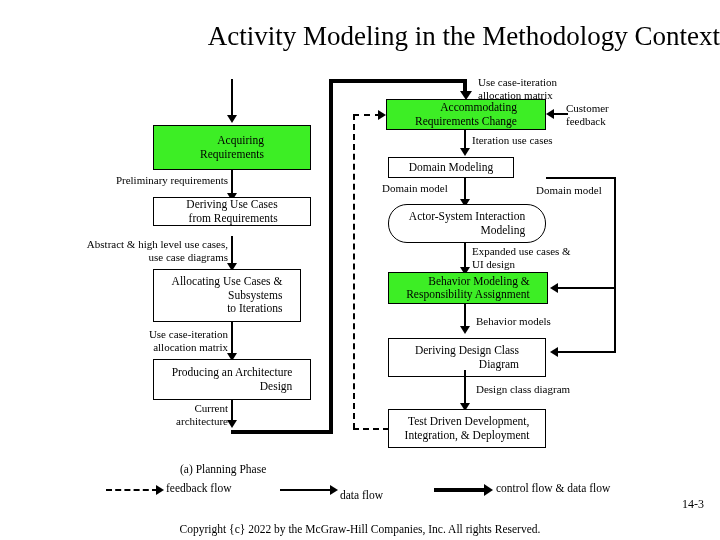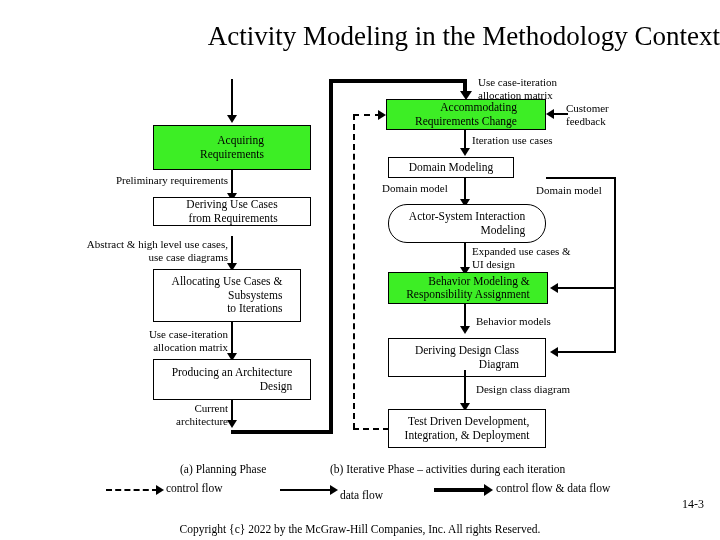--- a/index.html
+++ b/index.html
@@ -252,7 +252,6 @@
   <div class="ah right" style="left:378px; top:110px;"></div>
 
   <div class="phase" style="left:180px; top:463px;">(a) Planning Phase</div>
-  <div class="phase" style="left:330px; top:463px;">(b) Iterative Phase – activities during each iteration</div>
 
   <div class="dl h" style="left:106px; top:489px; width:52px;"></div>
   <div class="ah right" style="left:156px; top:485px;"></div>

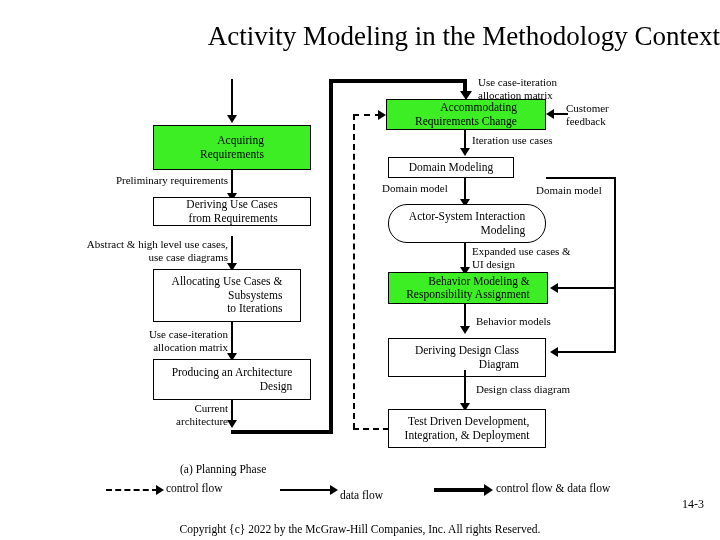--- a/index.html
+++ b/index.html
@@ -255,7 +255,7 @@
 
   <div class="dl h" style="left:106px; top:489px; width:52px;"></div>
   <div class="ah right" style="left:156px; top:485px;"></div>
-  <div class="legend-text" style="left:166px; top:482px;">control flow</div>
+  <div class="legend-text" style="left:166px; top:482px;">feedback flow</div>
 
   <div class="ln h" style="left:280px; top:489px; width:52px;"></div>
   <div class="ah right" style="left:330px; top:485px;"></div>

